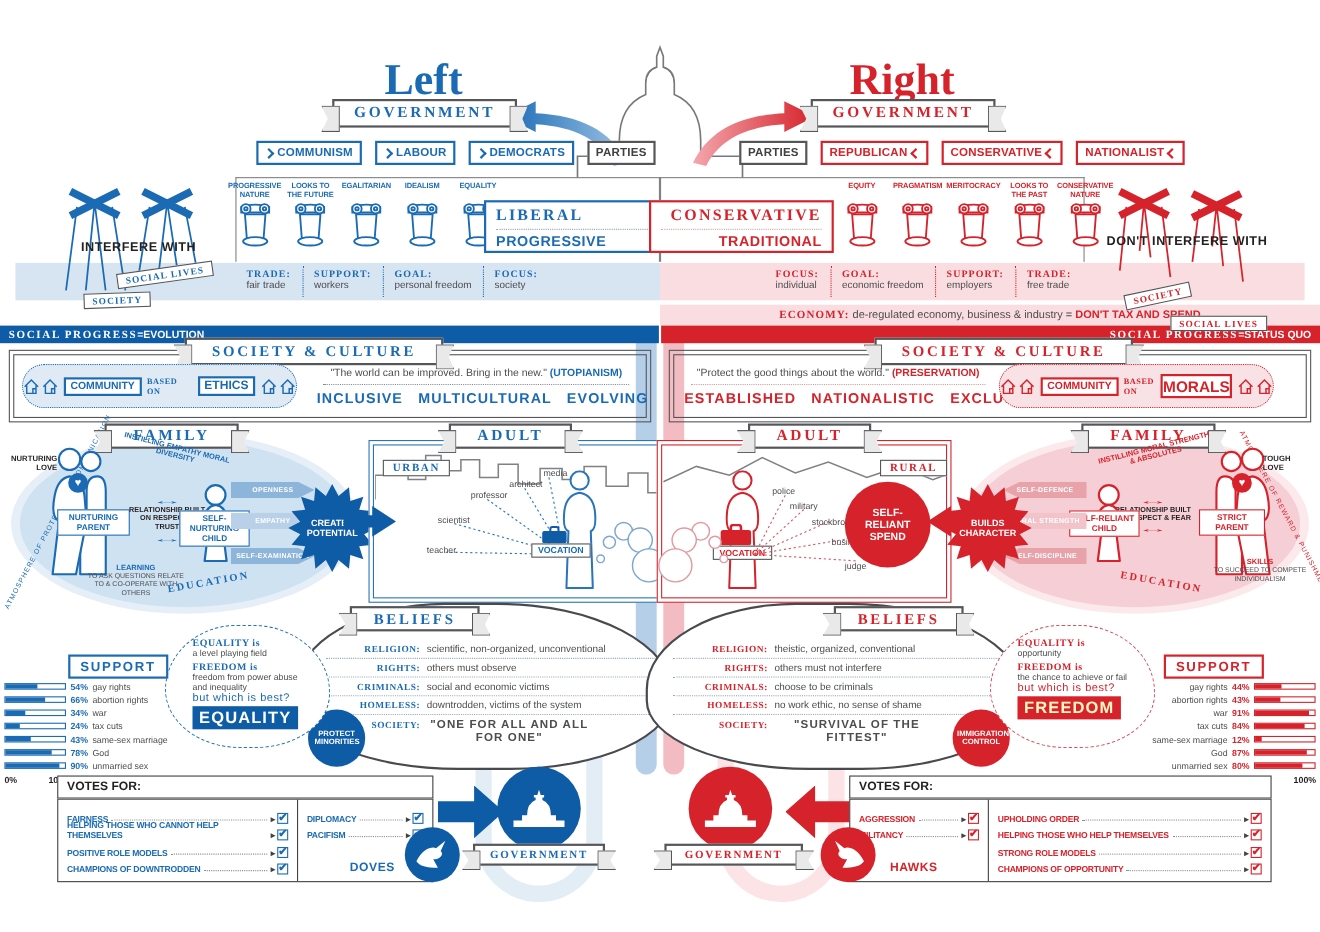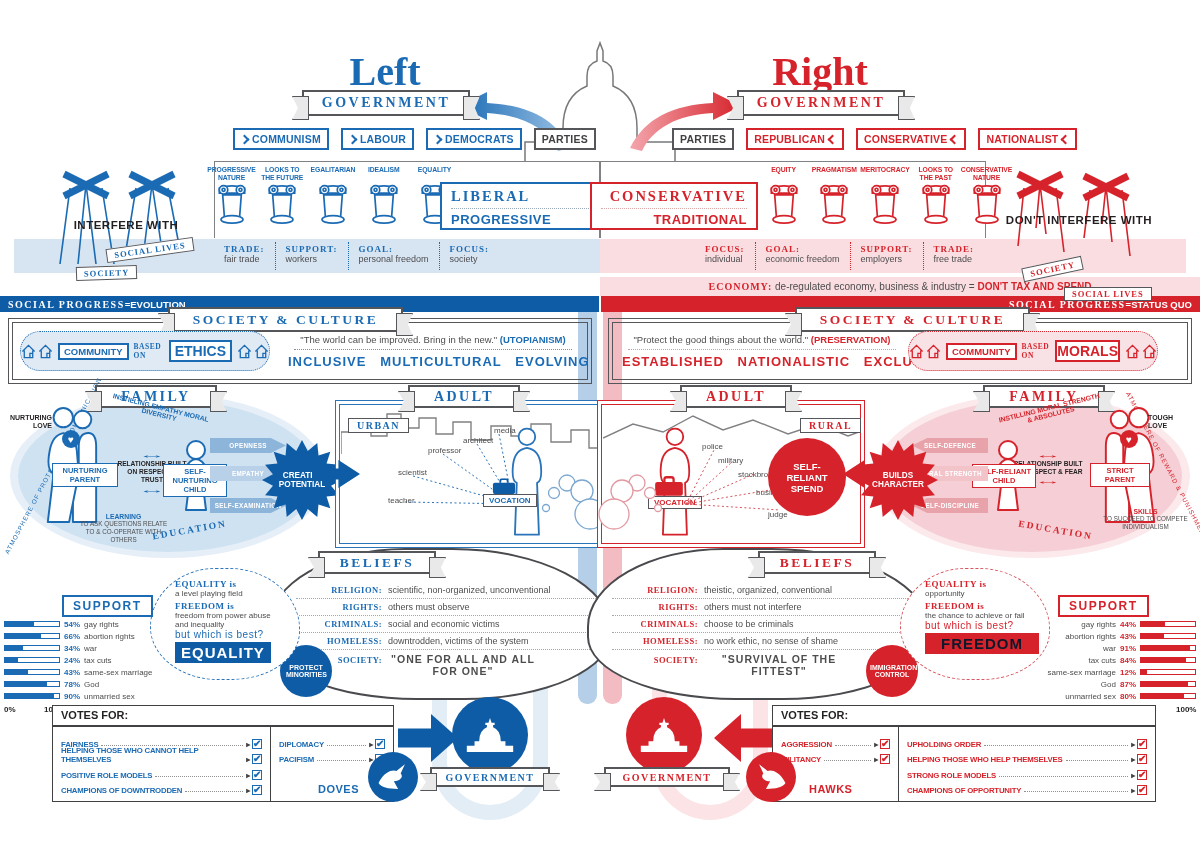--- a/index.html
+++ b/index.html
@@ -367,7 +367,7 @@
       </span>
     <span class="wbox" style="font-size:9.5px;padding:1px 4px;border-width:2px">COMMUNITY</span>
     <span class="ser blue" style="font-size:7.5px;letter-spacing:0.5px">BASED ON</span>
-    <span class="wbox" style="font-size:14px;padding:1px 4px;border-width:2px">ETHICS</span>
+    <span class="wbox" style="font-size:11px;padding:1px 4px;border-width:2px">ETHICS</span>
     <span class="housebox blue">
         <svg width="15" height="15">
           <use href="#house"></use>

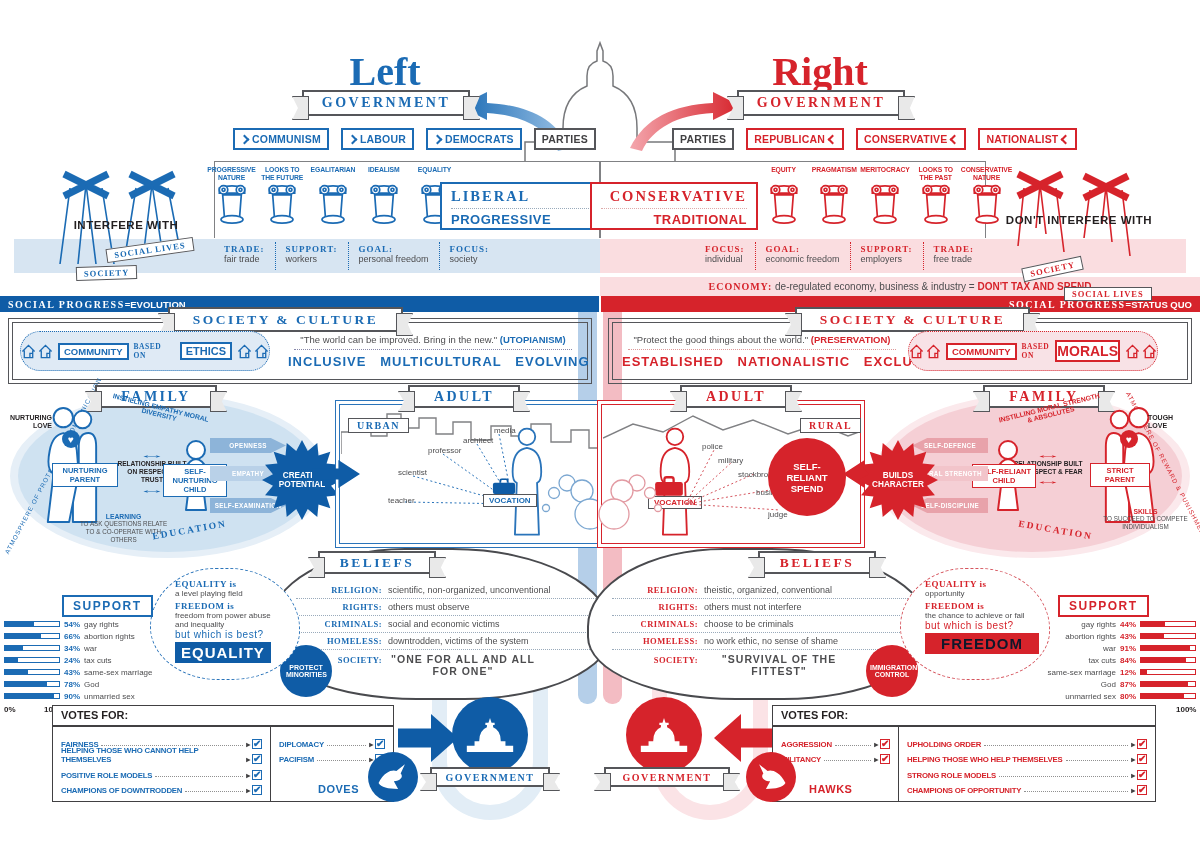--- a/index.html
+++ b/index.html
@@ -645,7 +645,7 @@
     <div class="ser red" style="font-size:9px;margin-top:3px;letter-spacing:0.5px">FREEDOM is</div>
     <div class="gry" style="font-size:8px;width:100px">the chance to achieve or fail</div>
     <div class="red" style="font-size:10px;letter-spacing:0.5px">but which is best?</div>
-    <div style="display:inline-block;background:var(--red);color:#0f172a;font-weight:700;font-size:15px;letter-spacing:1px;padding:2px 16px;margin-top:2px">FREEDOM</div>
+    <div style="display:inline-block;background:var(--red);color:#fef9c3;font-weight:700;font-size:15px;letter-spacing:1px;padding:2px 6px;margin-top:2px">FREEDOM</div>
   </div>
 
   <div class="t wbox" style="left:62px;top:595px;padding:2px 9px;font-size:12px;letter-spacing:1.5px;border-width:2px">SUPPORT</div>

